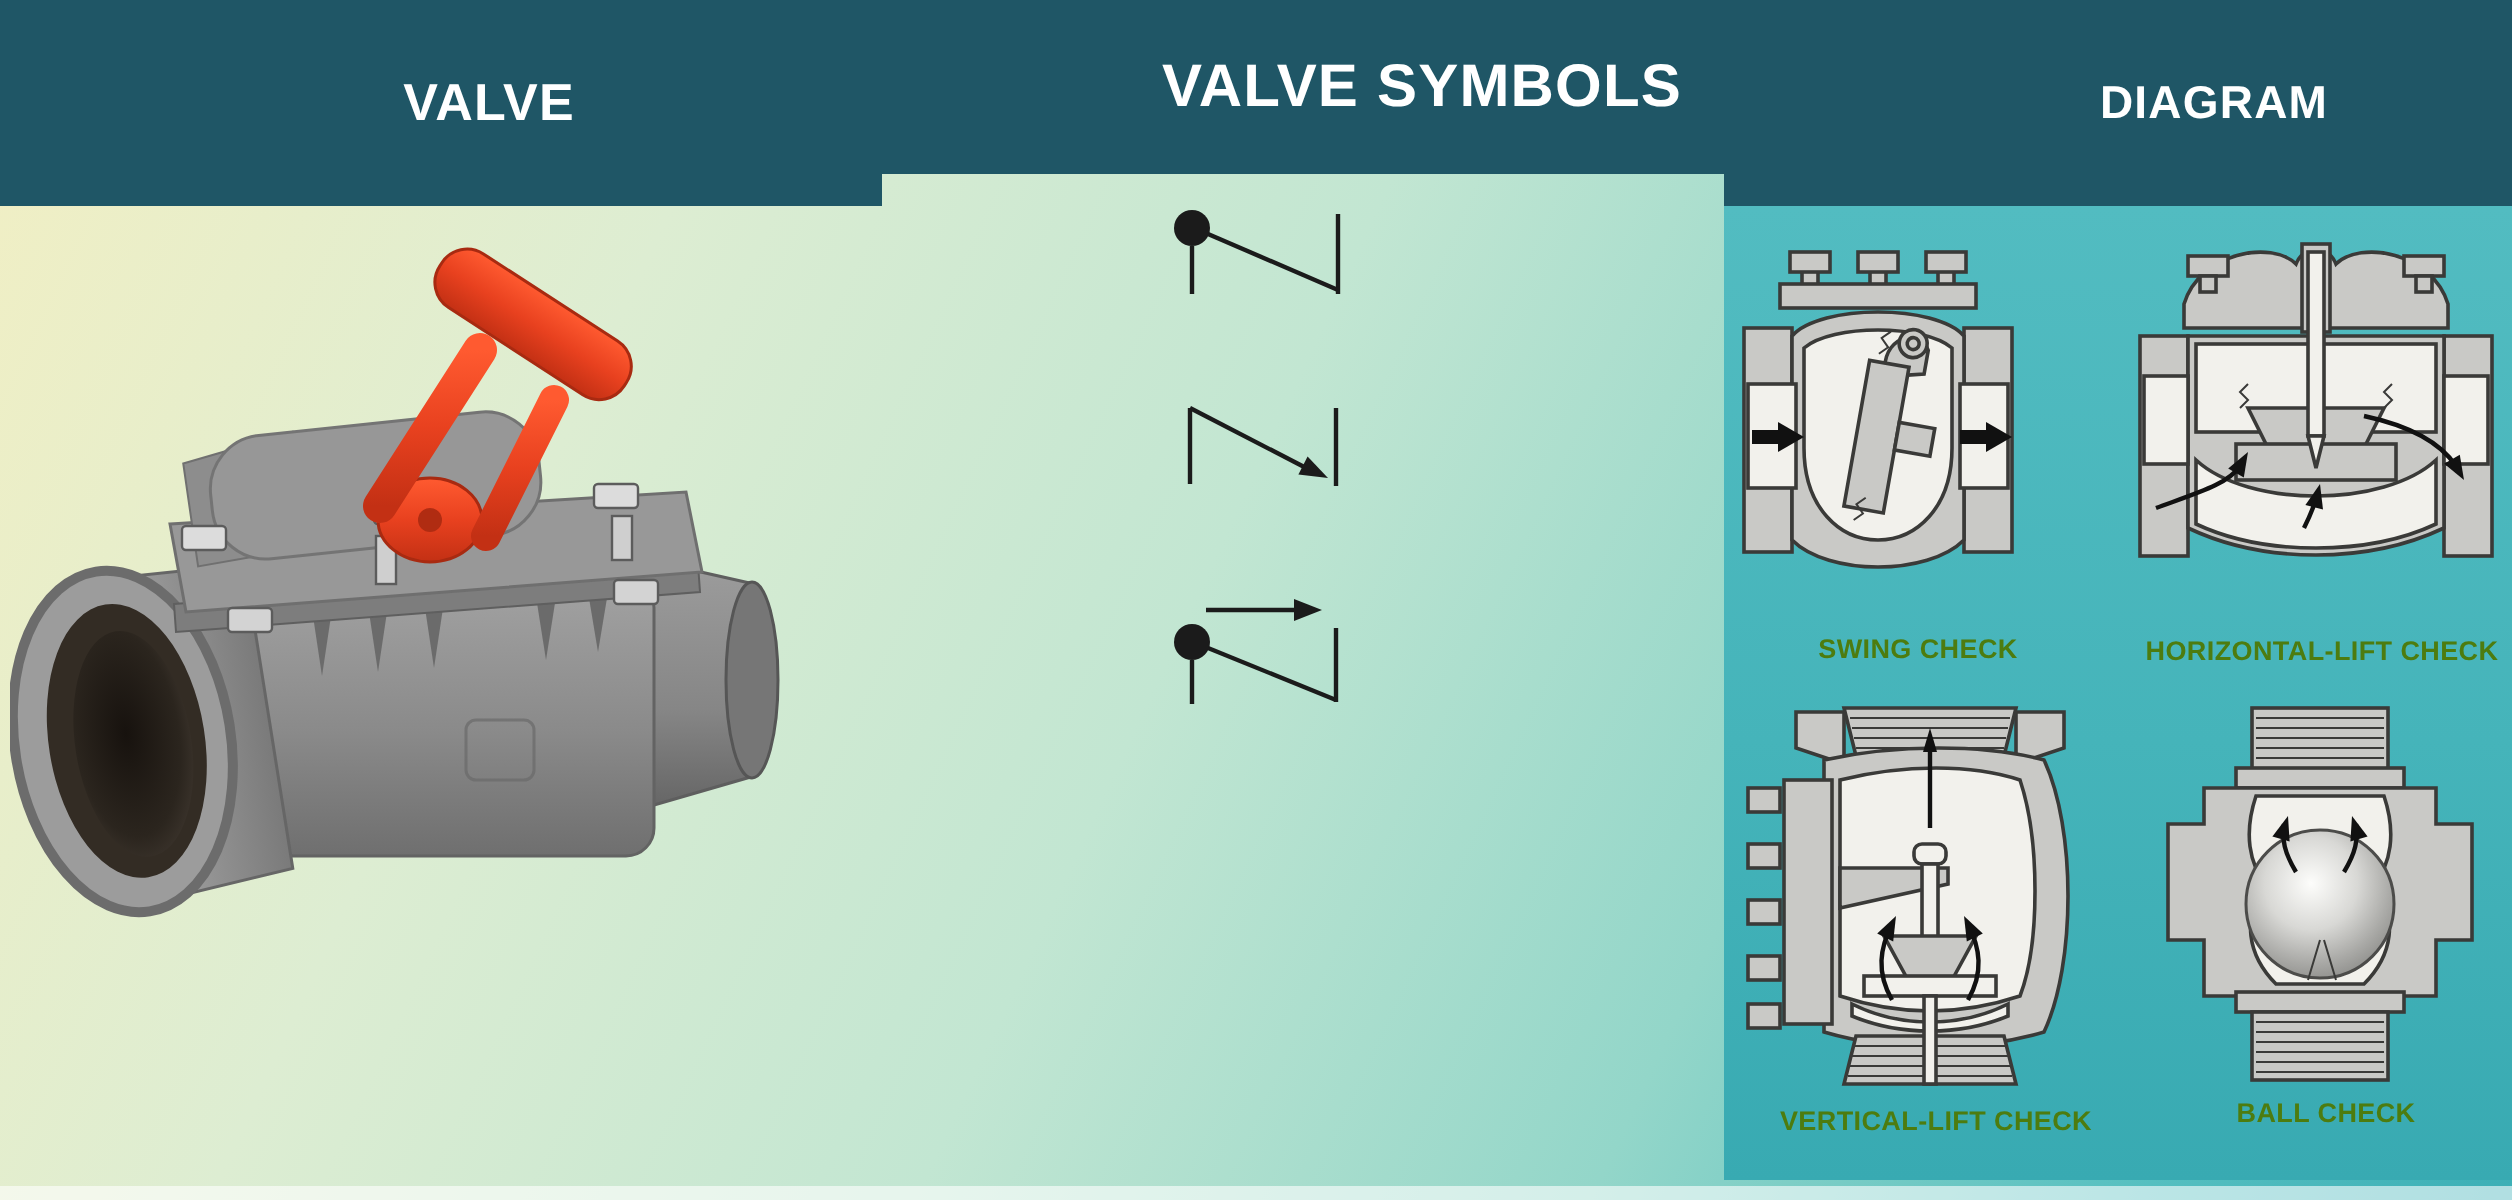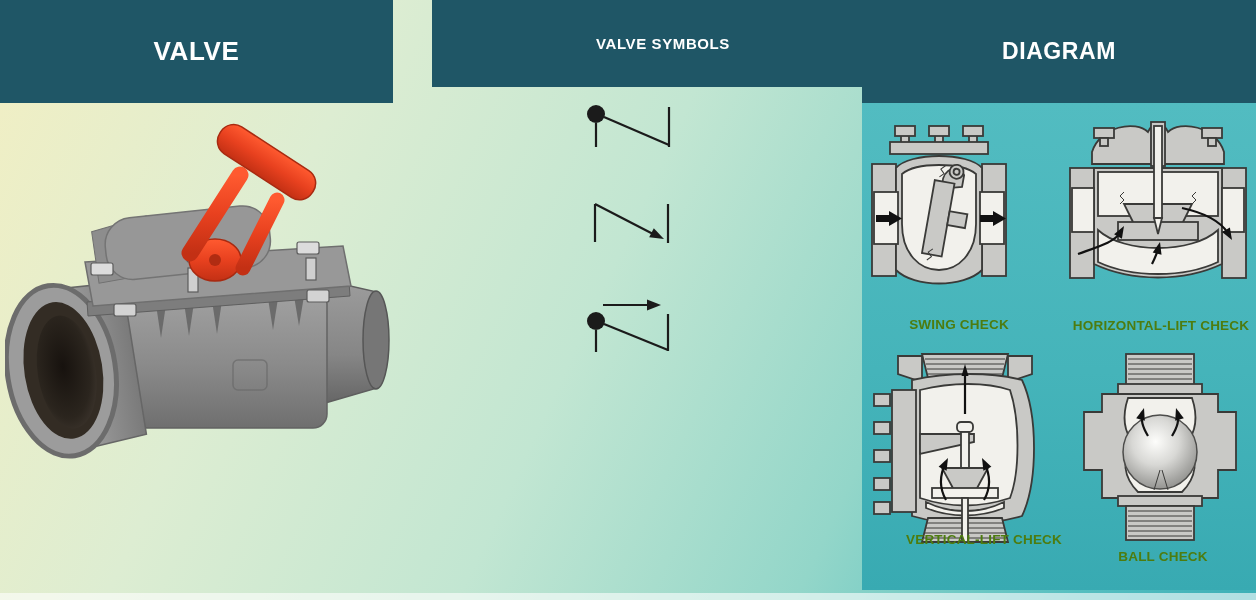--- a/index.html
+++ b/index.html
@@ -12,7 +12,7 @@
   .hdr{
     position:absolute;background:#1f5666;color:#ffffff;
     display:flex;align-items:center;justify-content:center;
-    font-weight:bold;letter-spacing:.6px;
+    font-weight:bold;letter-spacing:.6px;padding-left:48px;
   }
   .hdr-valve{left:0;top:0;width:393px;height:103px;font-size:26px;}
   .hdr-symbols{left:432px;top:0;width:462px;height:87px;font-size:15px;}

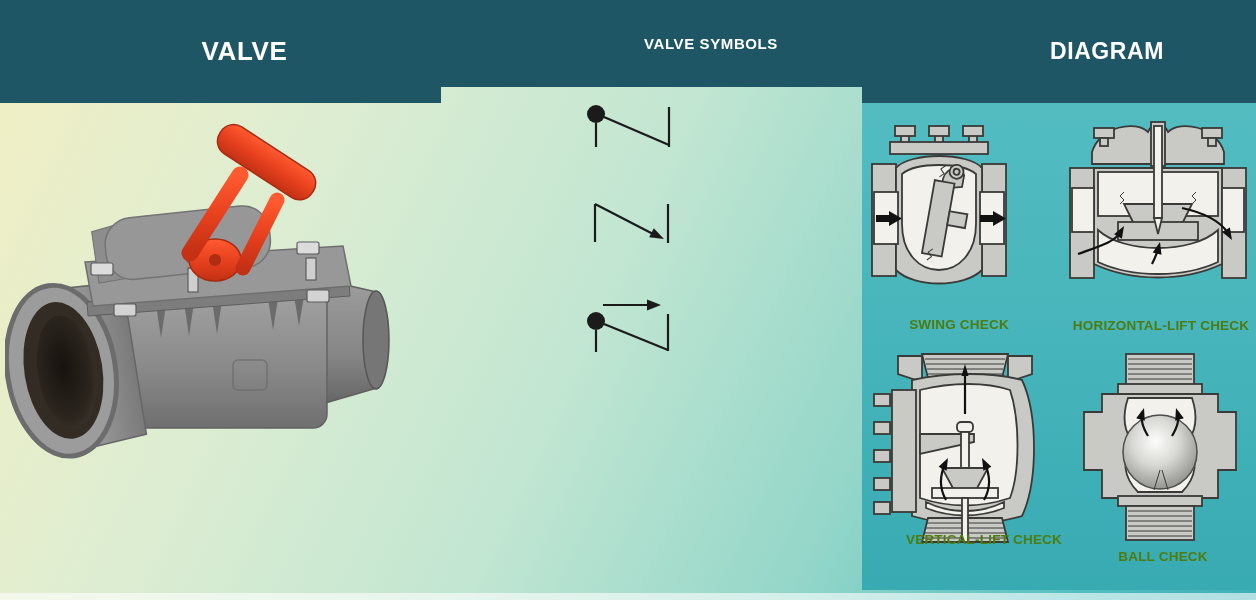--- a/index.html
+++ b/index.html
@@ -15,7 +15,7 @@
     font-weight:bold;letter-spacing:.6px;padding-left:48px;
   }
   .hdr-valve{left:0;top:0;width:393px;height:103px;font-size:26px;}
-  .hdr-symbols{left:432px;top:0;width:462px;height:87px;font-size:15px;}
+  .hdr-symbols{left:432px;top:0;width:462px;height:87px;font-size:30px;}
   .hdr-diagram{left:862px;top:0;width:394px;height:103px;font-size:23px;}
   .diagram-panel{
     position:absolute;left:862px;top:103px;width:394px;height:487px;

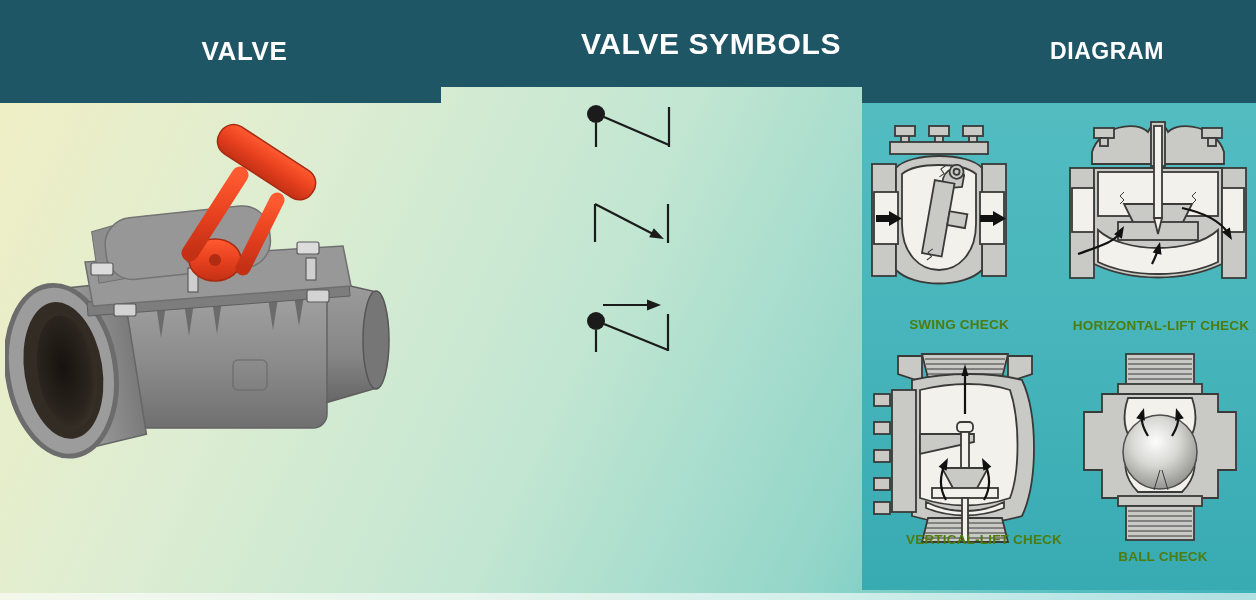--- a/index.html
+++ b/index.html
@@ -278,7 +278,7 @@
     <polygon class="dark-arrow" points="114,108 115.4,120.8 123.4,116.8"></polygon>
   </g>
 </svg>
-<div class="cap" style="left:863px;top:532px;padding-left:16px;">VERTICAL-LIFT CHECK</div>
+<div class="cap" style="left:863px;top:553px;">VERTICAL-LIFT CHECK</div>
 
 <svg class="abs" style="left:1078px;top:350px;" width="166" height="194" viewBox="0 0 166 194">
   <defs>

